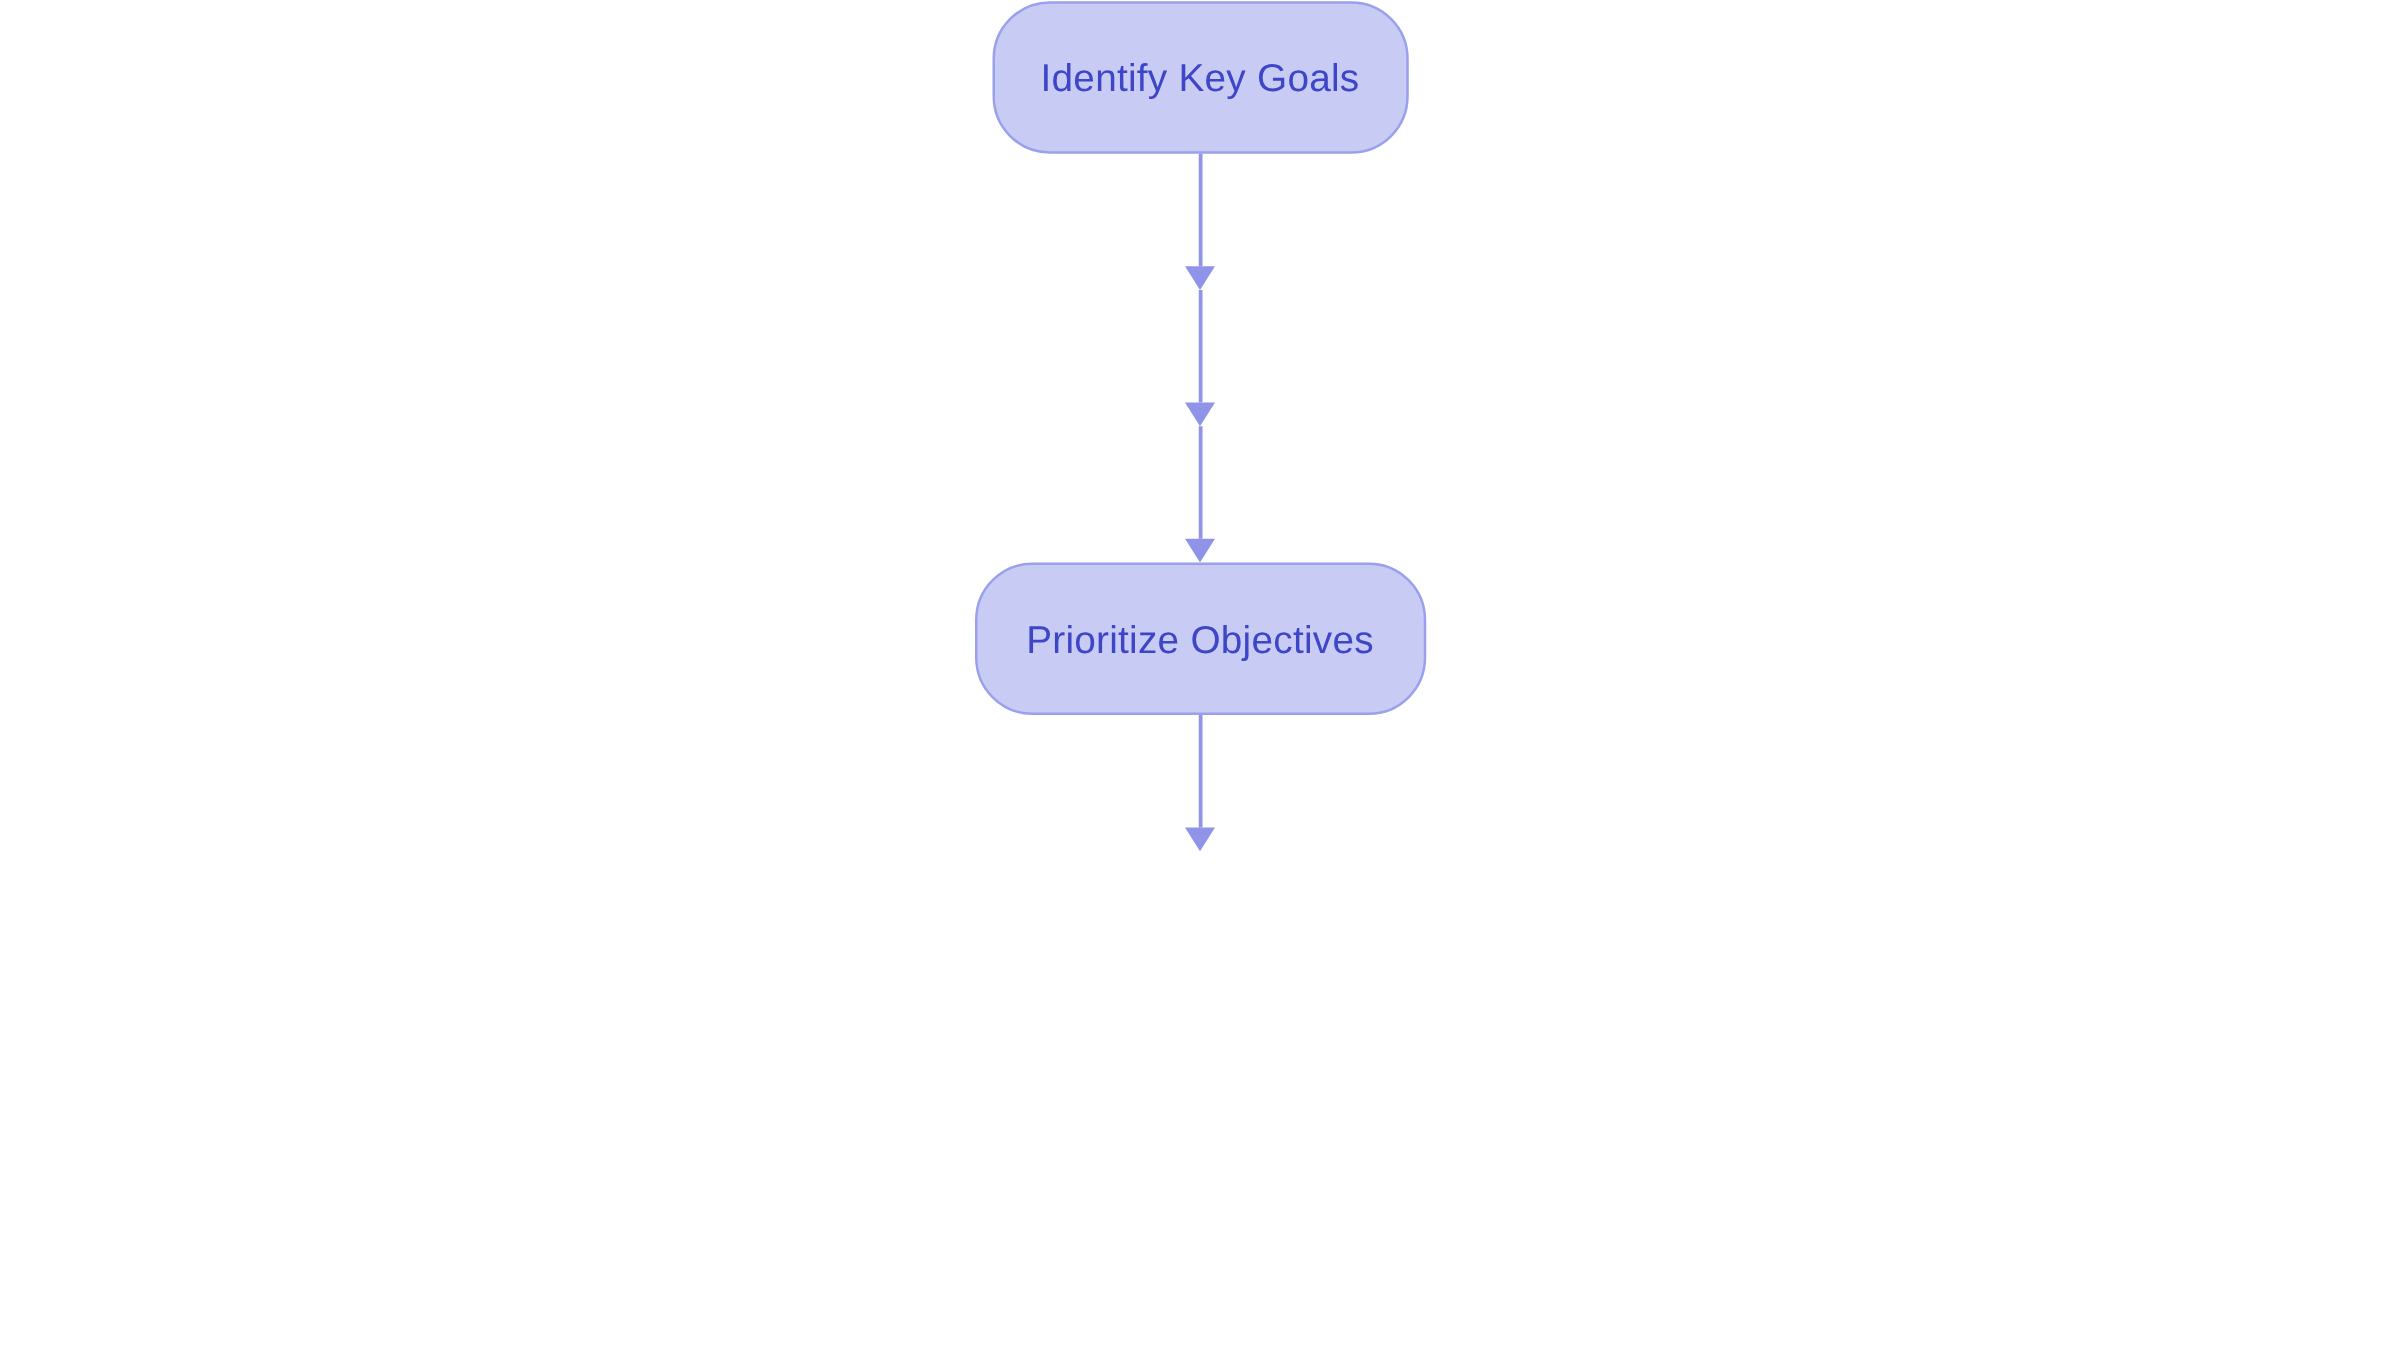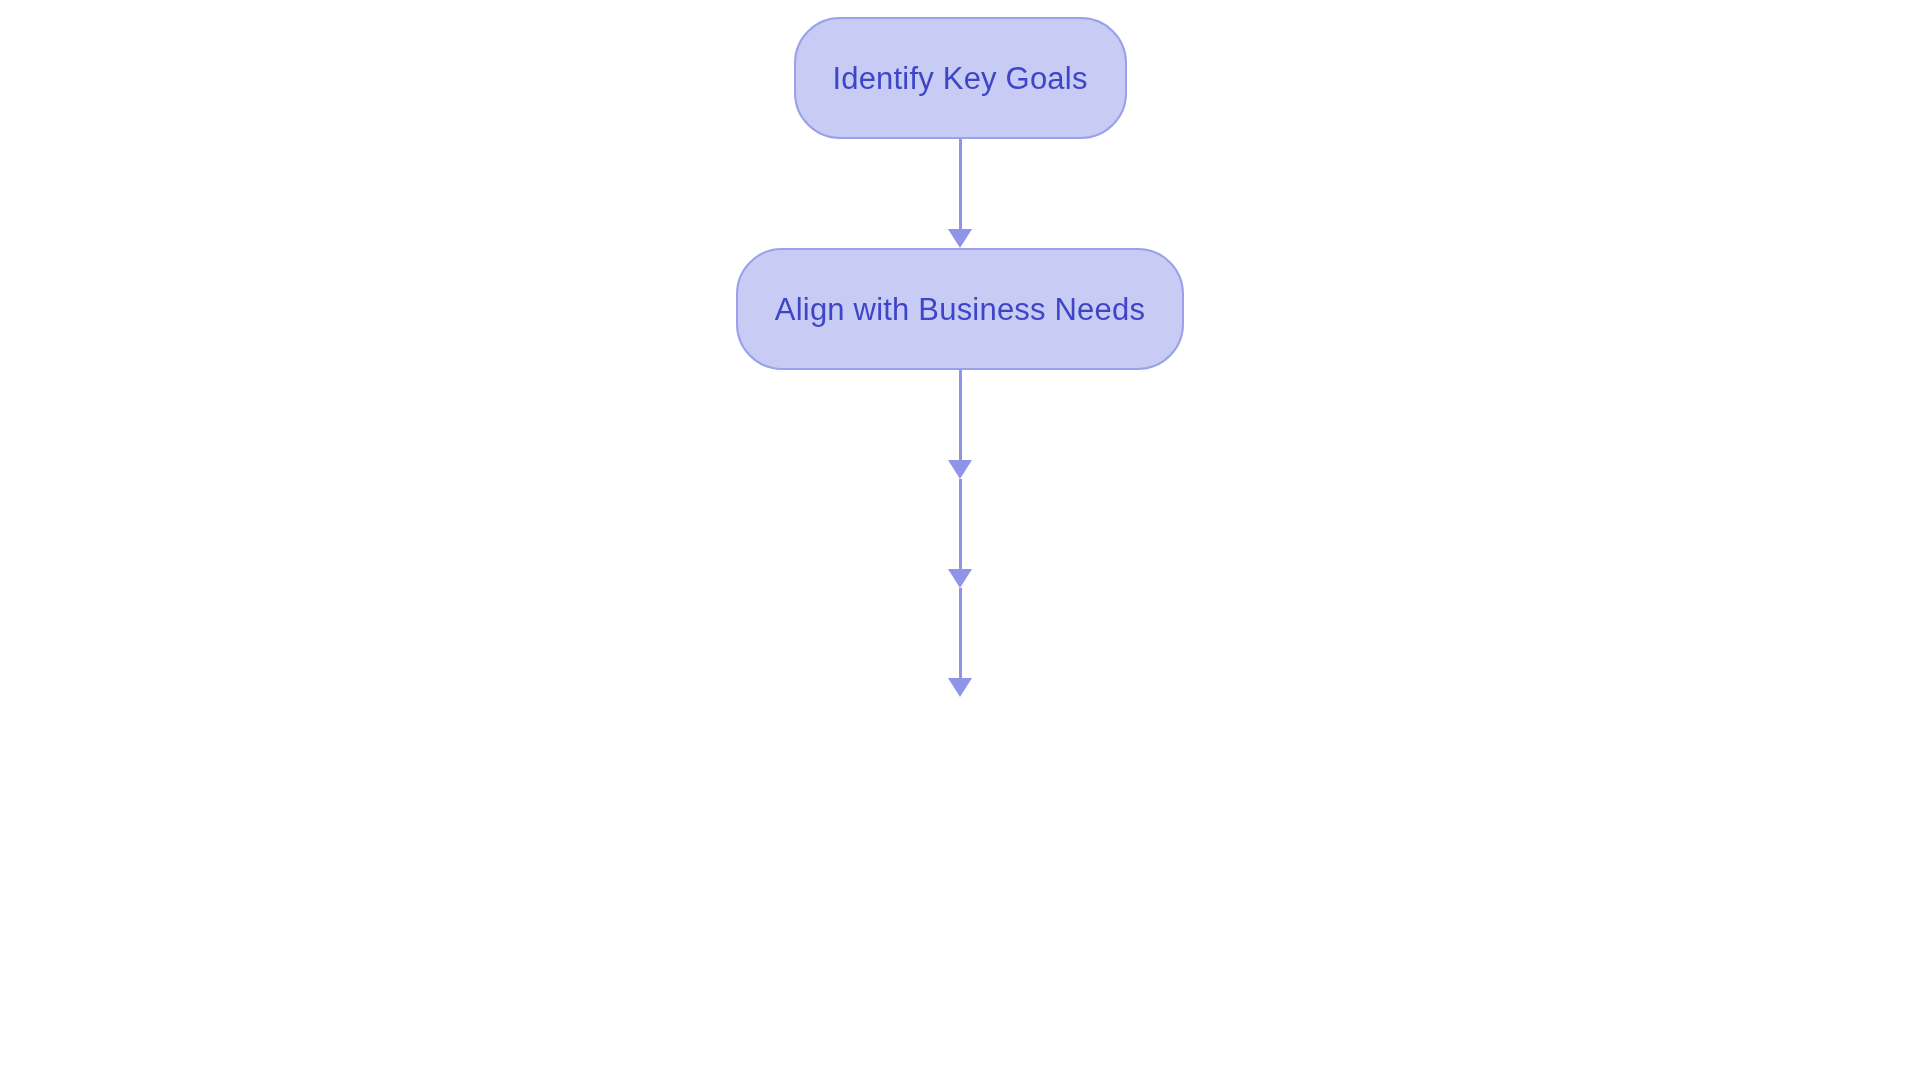--- a/index.html
+++ b/index.html
@@ -17,7 +17,7 @@
     display: flex;
     flex-direction: column;
     align-items: center;
-    padding-top: 17px;
+    padding-top: 1px;
     box-sizing: border-box;
   }
   .node {

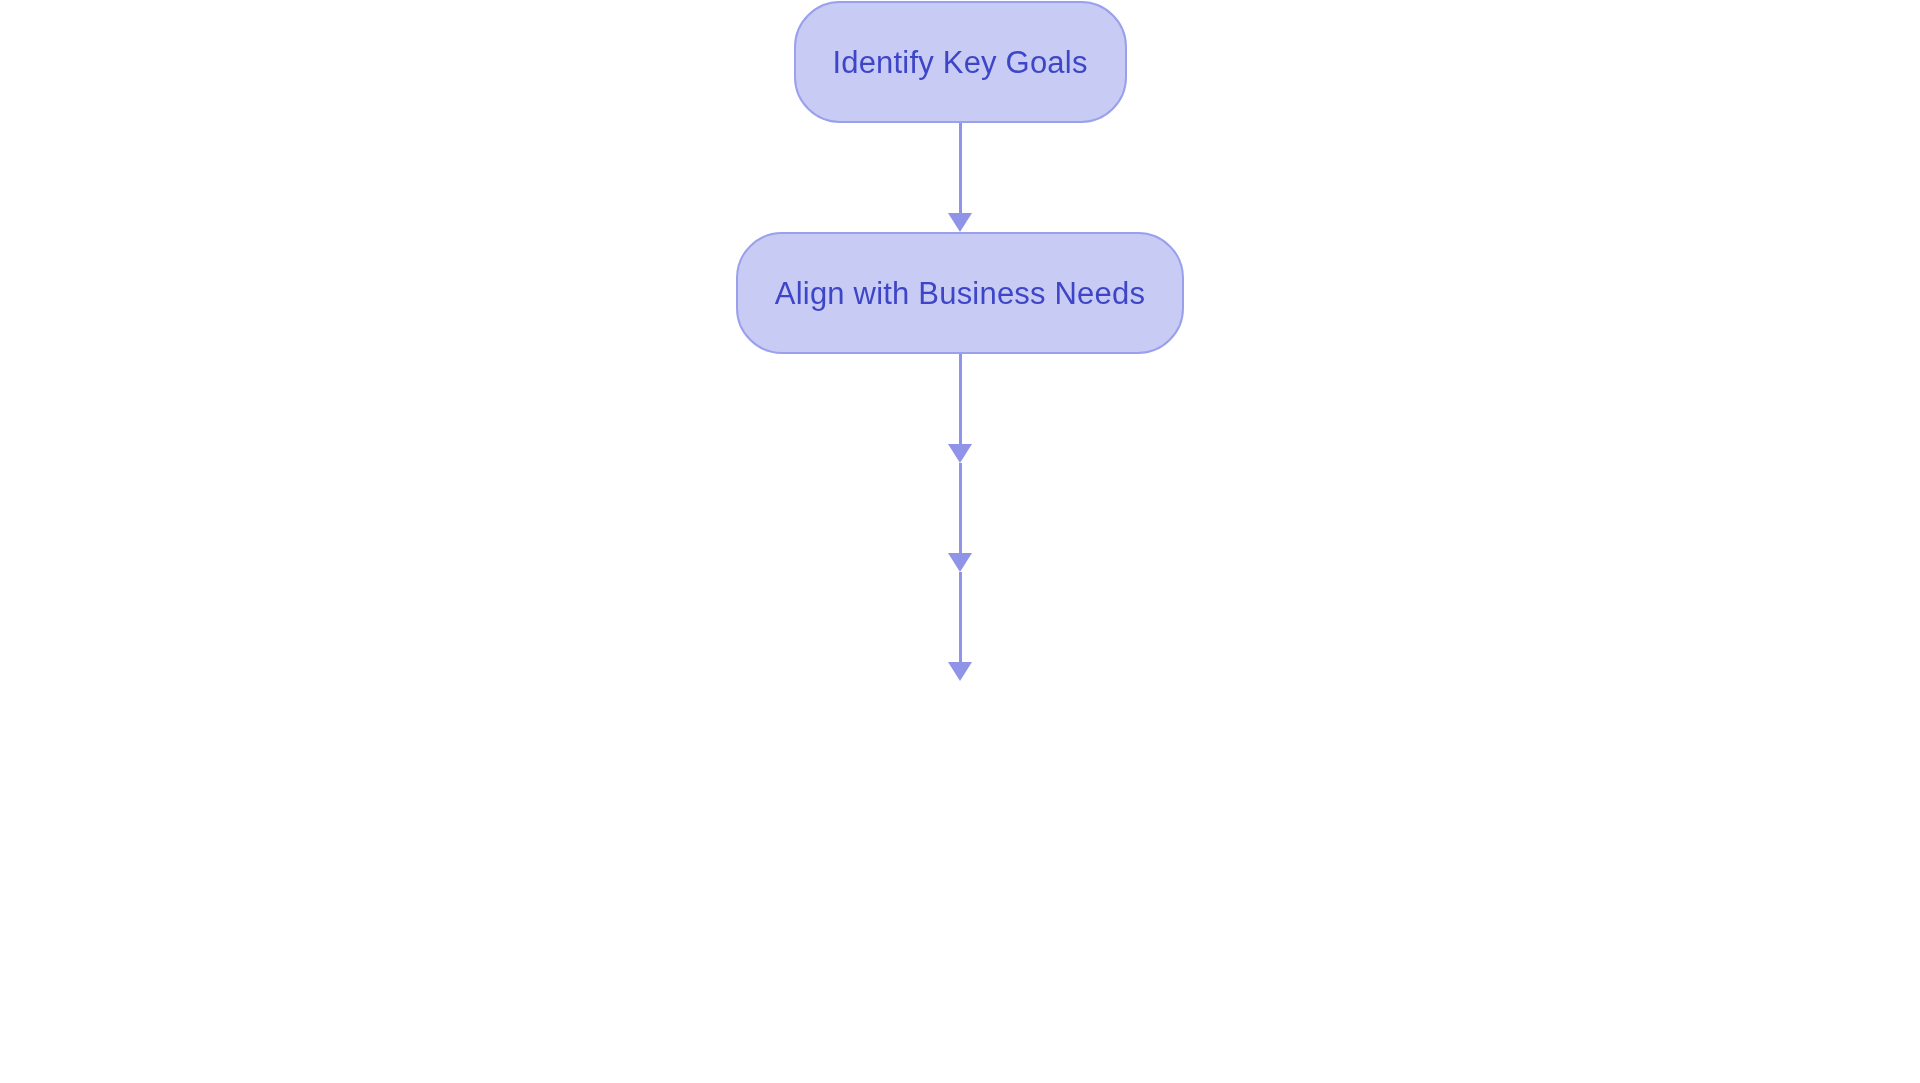--- a/index.html
+++ b/index.html
@@ -78,9 +78,6 @@
     <div class="head"></div>
   </div>
 
-  <div class="node n2">
-    <span class="label">Align with Business Needs</span>
-  </div>
 
   <div class="arrow">
     <div class="line"></div>

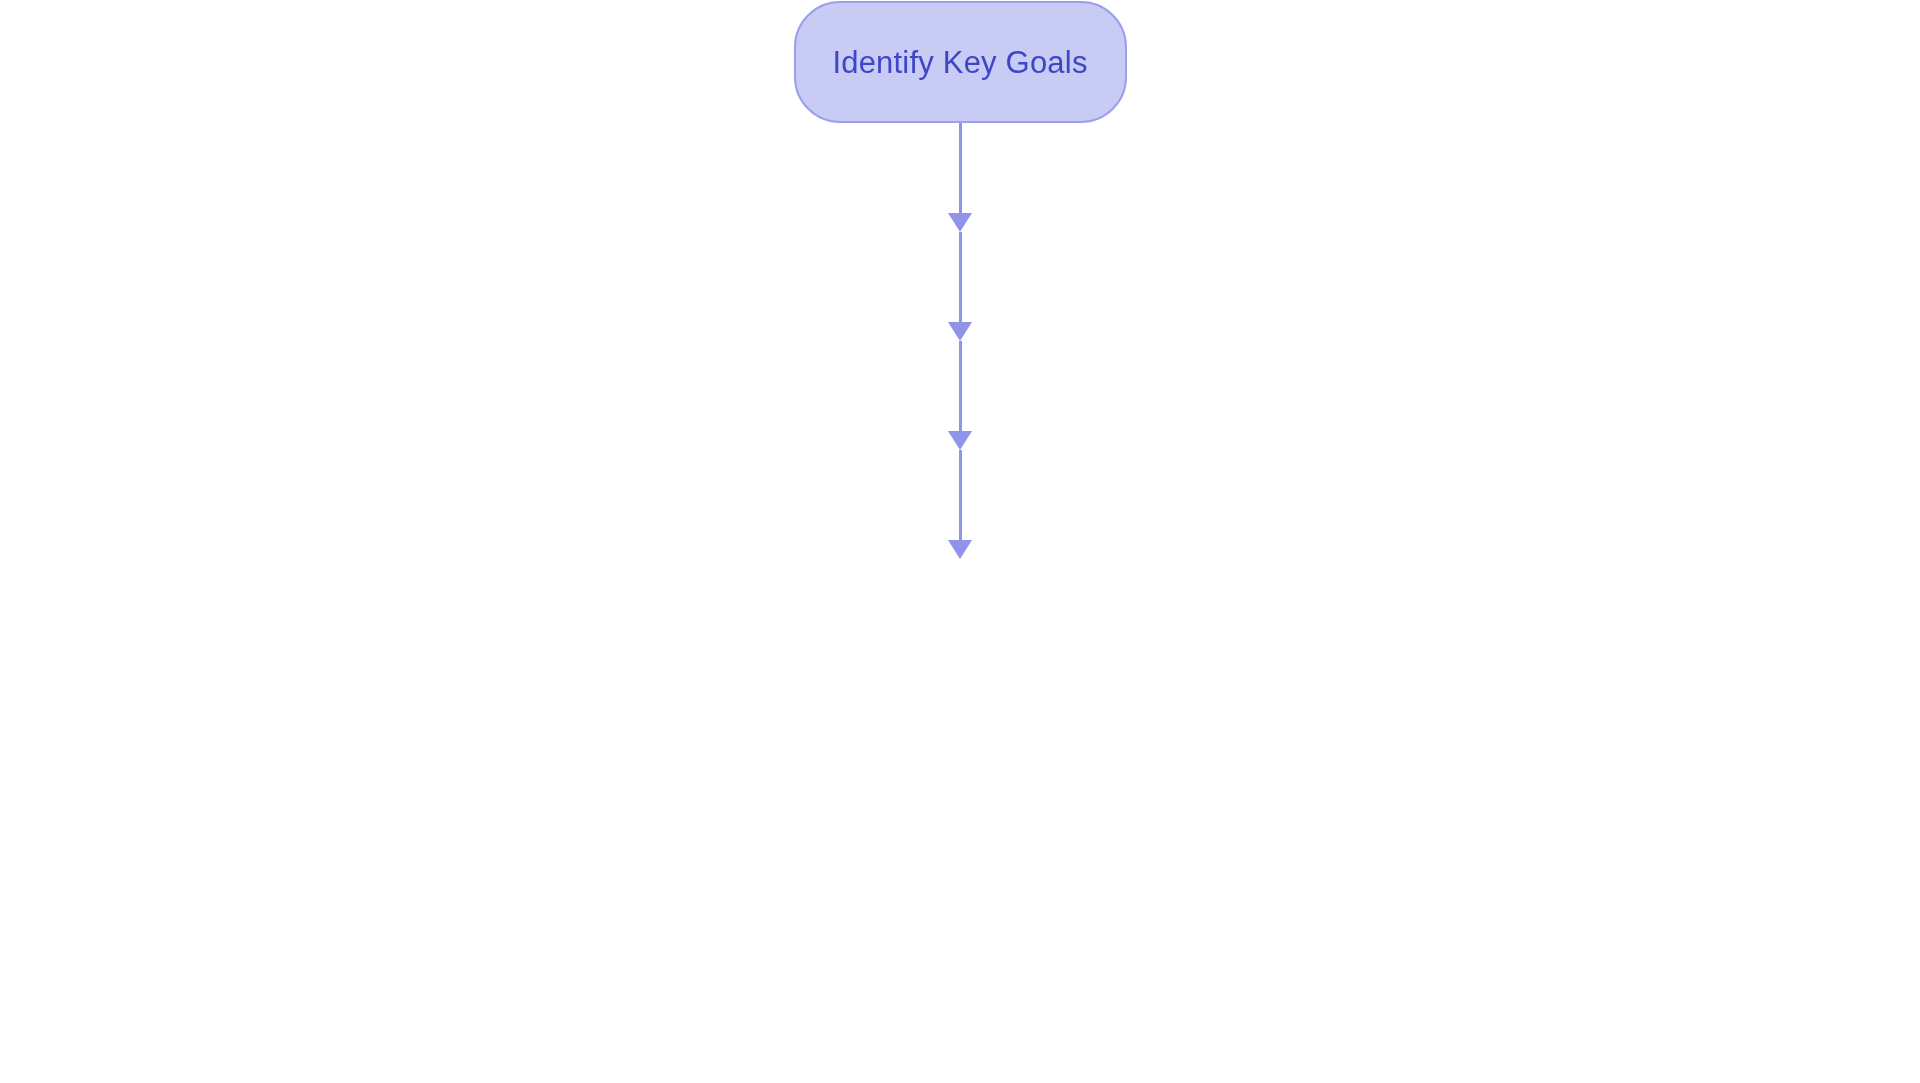--- a/index.html
+++ b/index.html
@@ -90,6 +90,9 @@
     <div class="head"></div>
   </div>
 
+  <div class="node n4">
+    <span class="label">Prioritize Objectives</span>
+  </div>
 
   <div class="arrow">
     <div class="line"></div>

